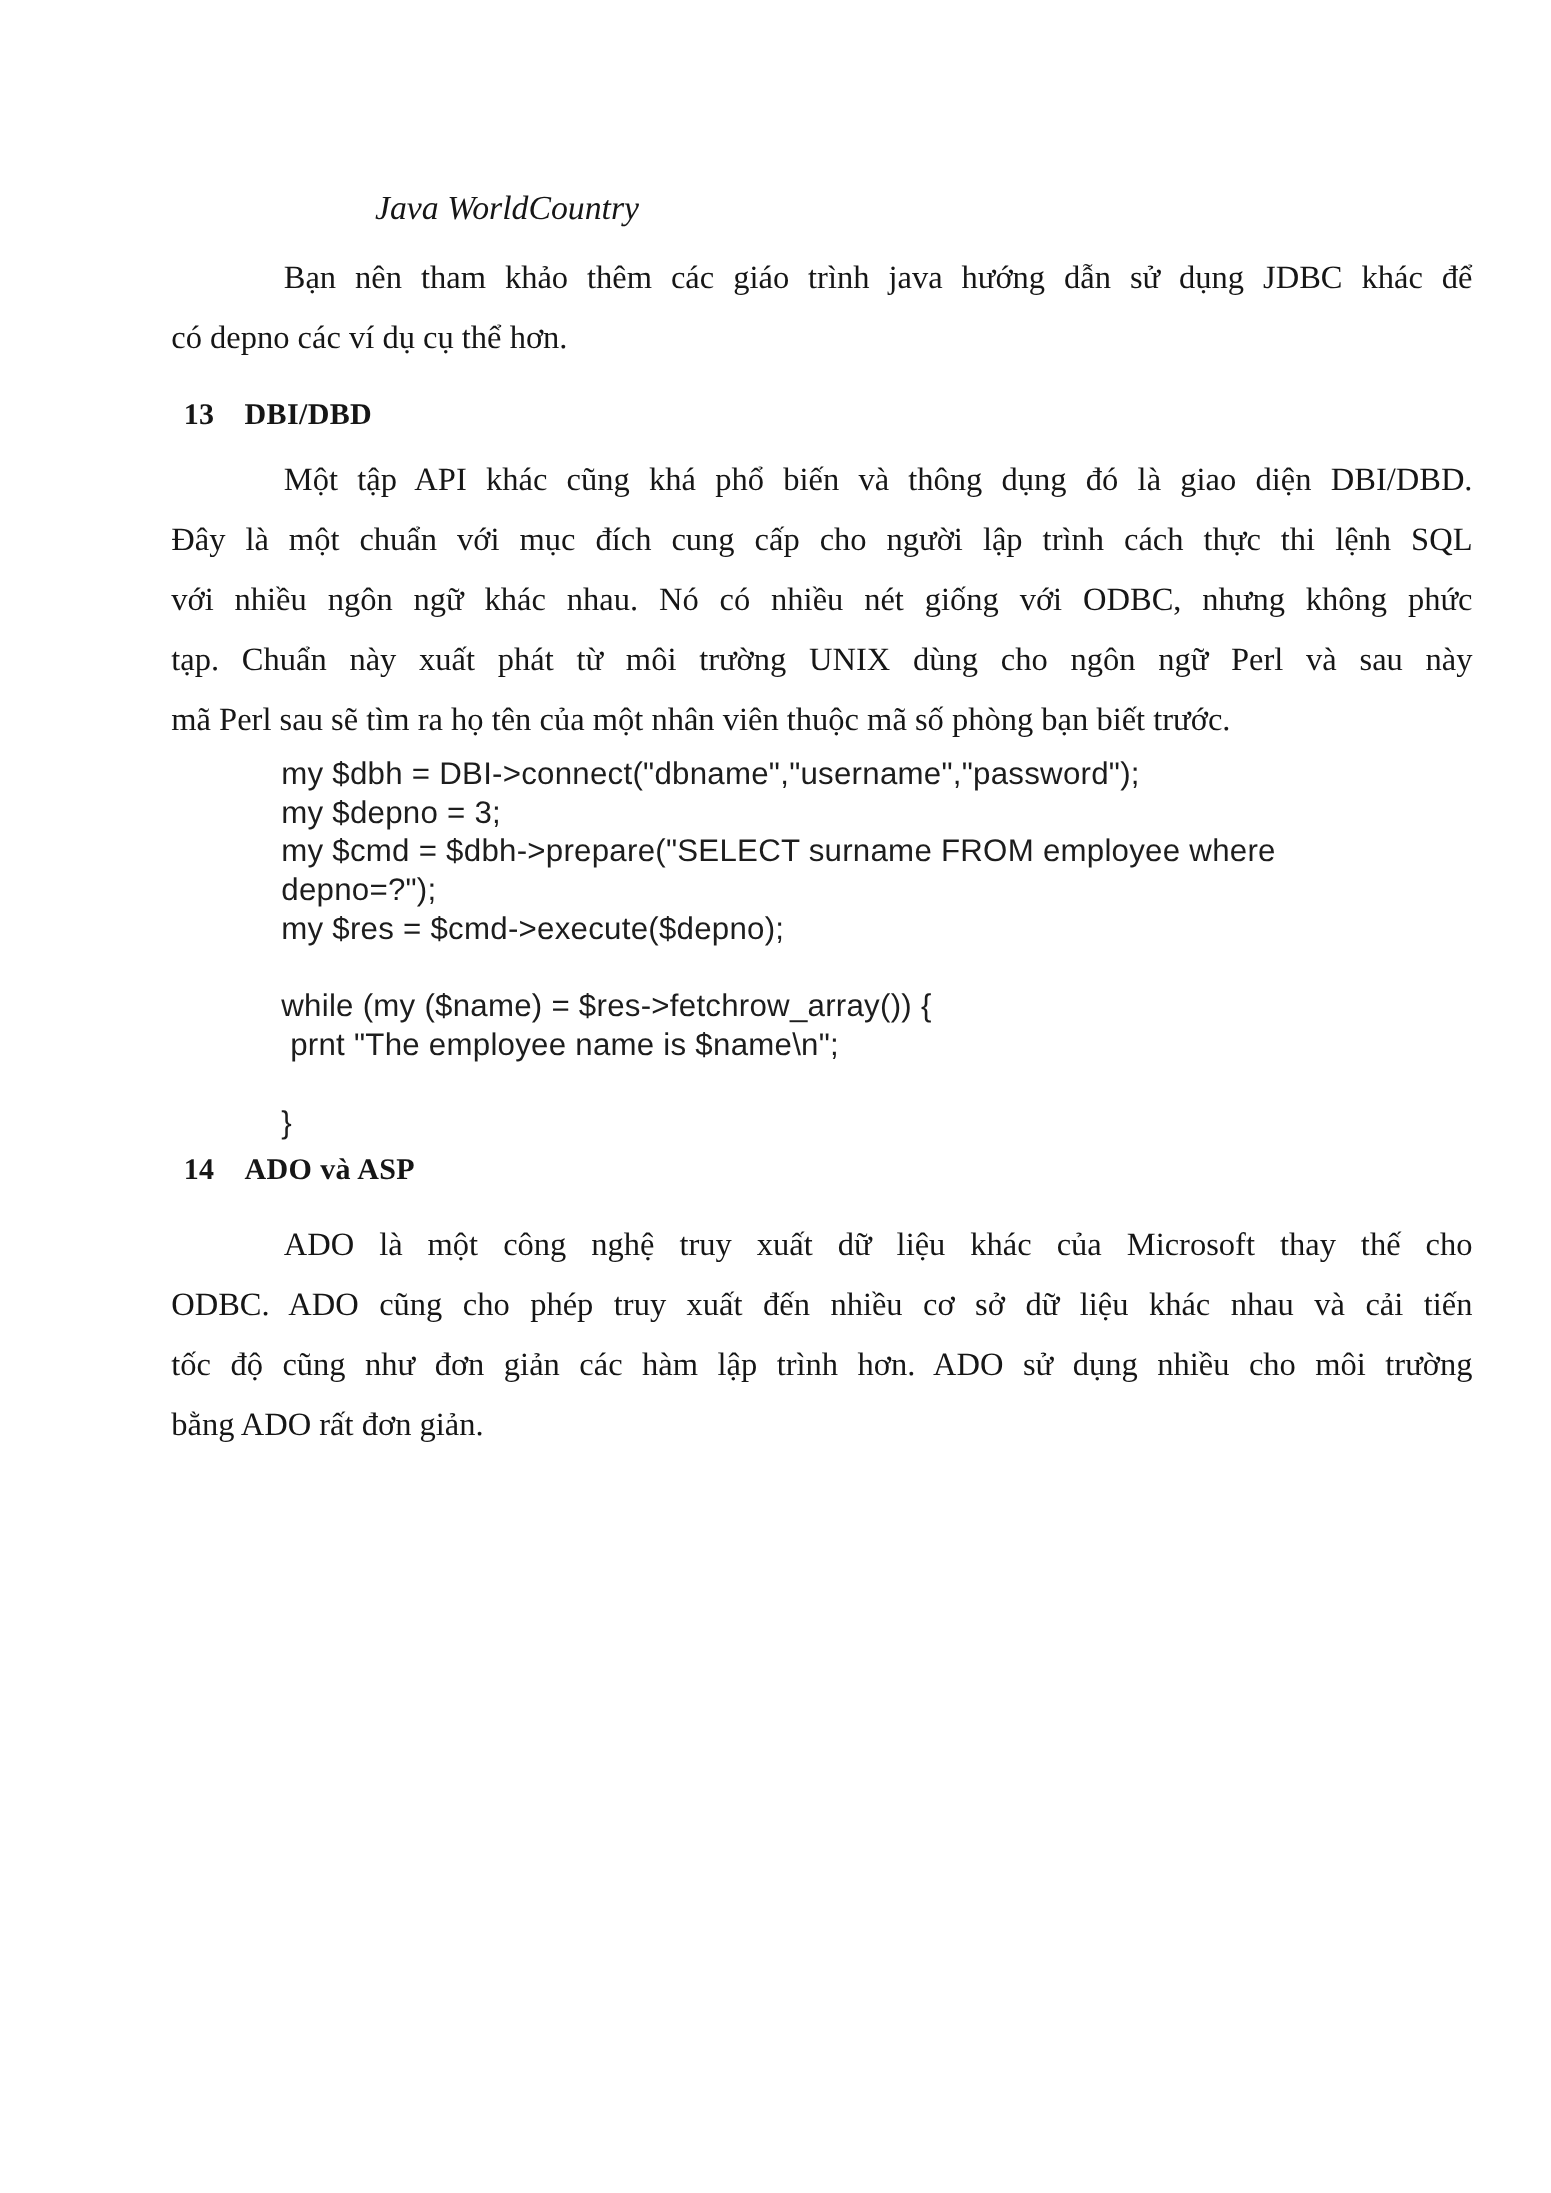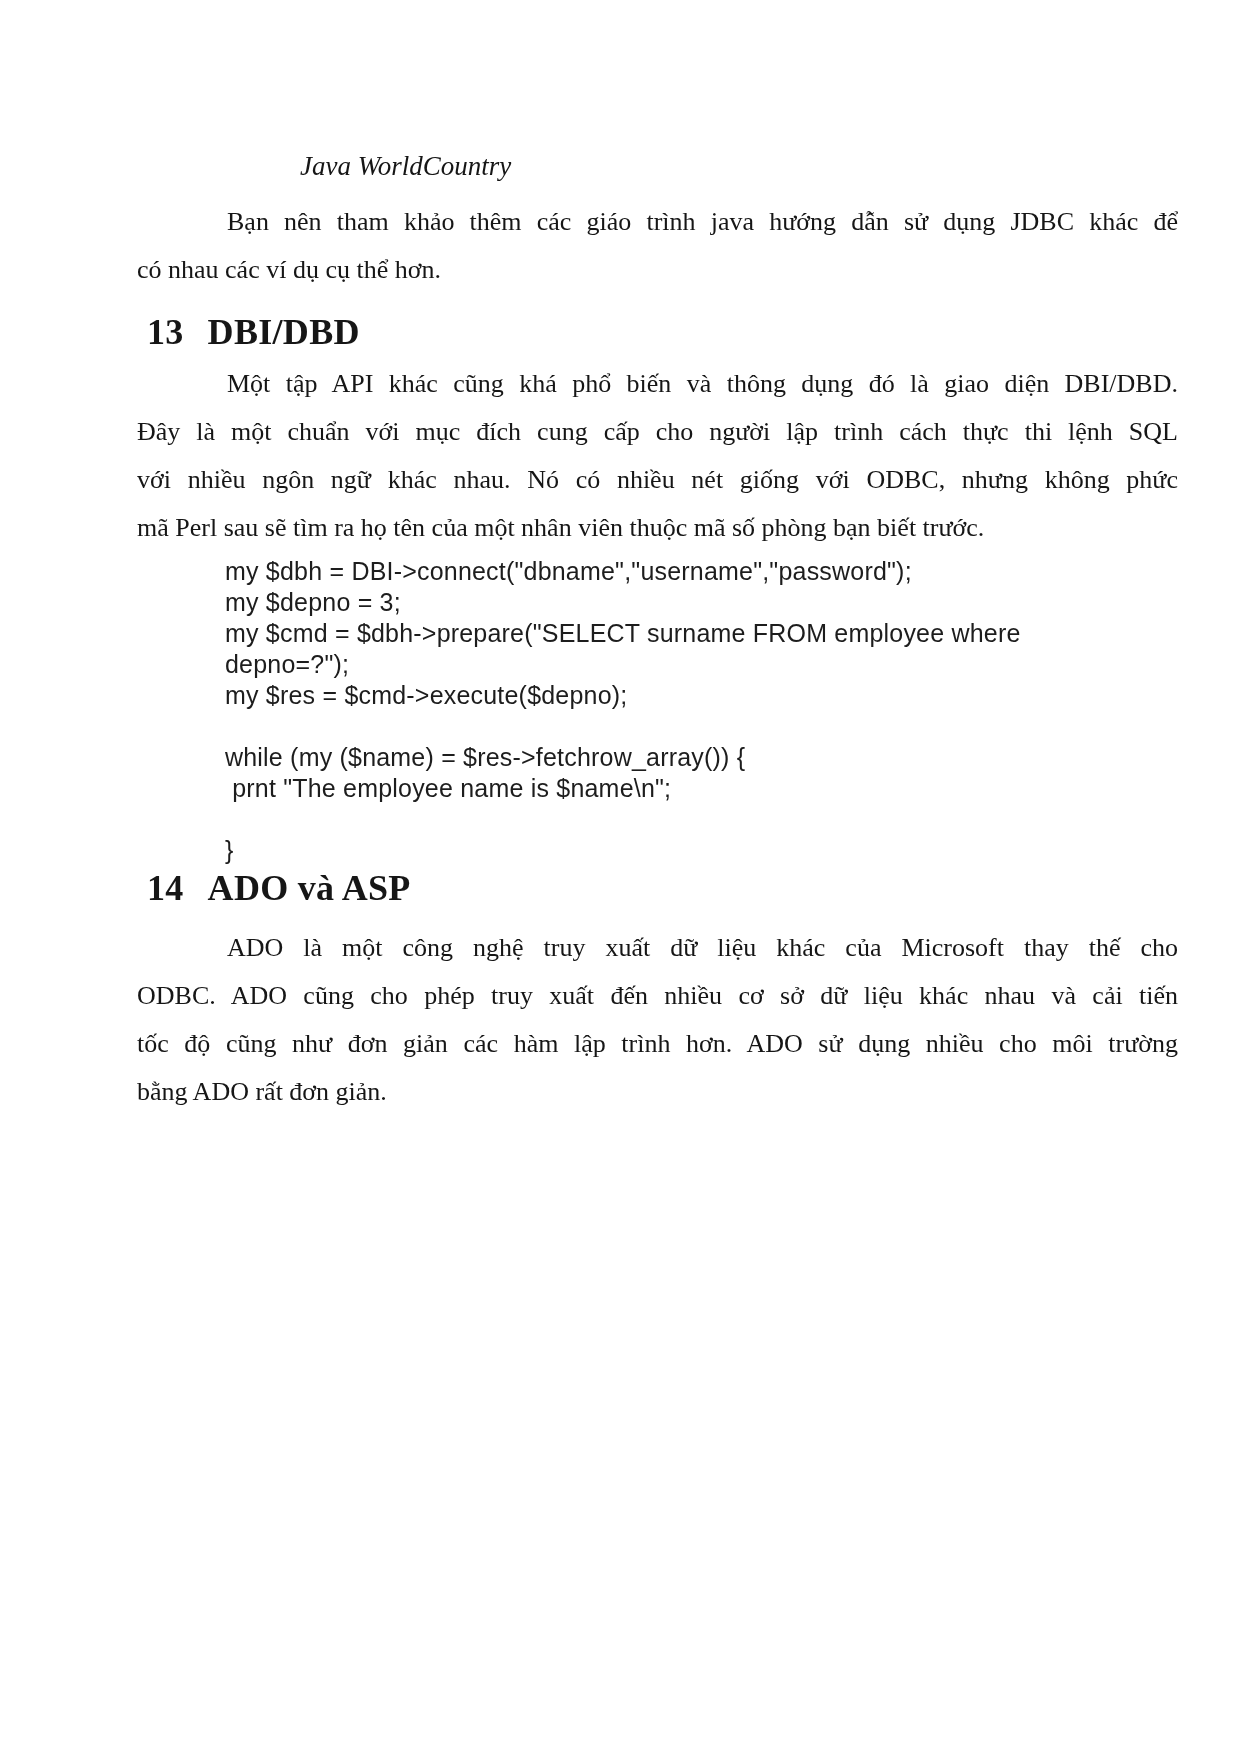--- a/index.html
+++ b/index.html
@@ -73,7 +73,7 @@
 
   <div class="para para-intro">
     <div class="bline j indent">Bạn nên tham khảo thêm các giáo trình java hướng dẫn sử dụng JDBC khác để</div>
-    <div class="bline">có nhau các ví dụ cụ thể hơn.</div>
+    <div class="bline">có depno các ví dụ cụ thể hơn.</div>
   </div>
 
   <h2 class="heading h13">

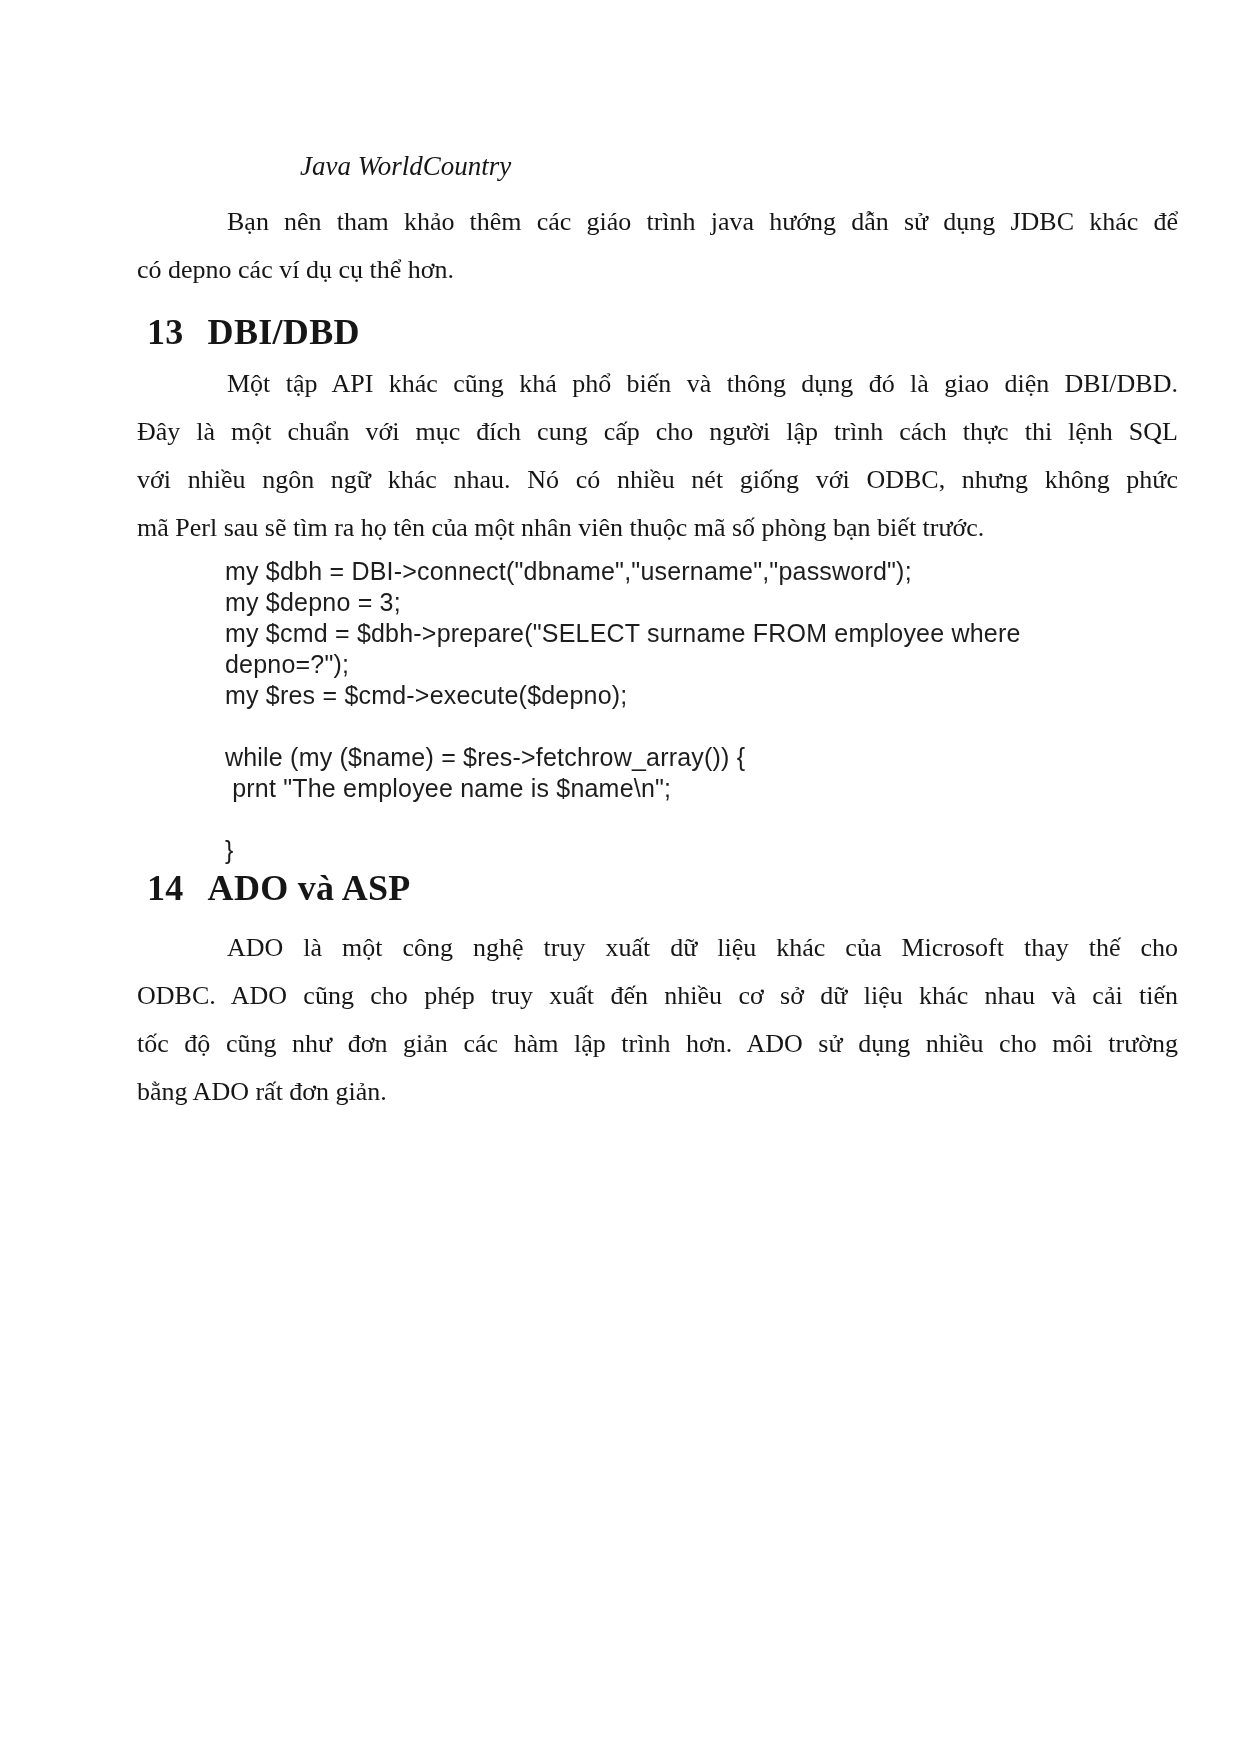--- a/index.html
+++ b/index.html
@@ -29,7 +29,7 @@
   .indent{text-indent:90px;}
   .heading{
     margin:0;
-    font-size:36px;
+    font-size:24px;
     font-weight:bold;
     line-height:44px;
     padding-left:10px;

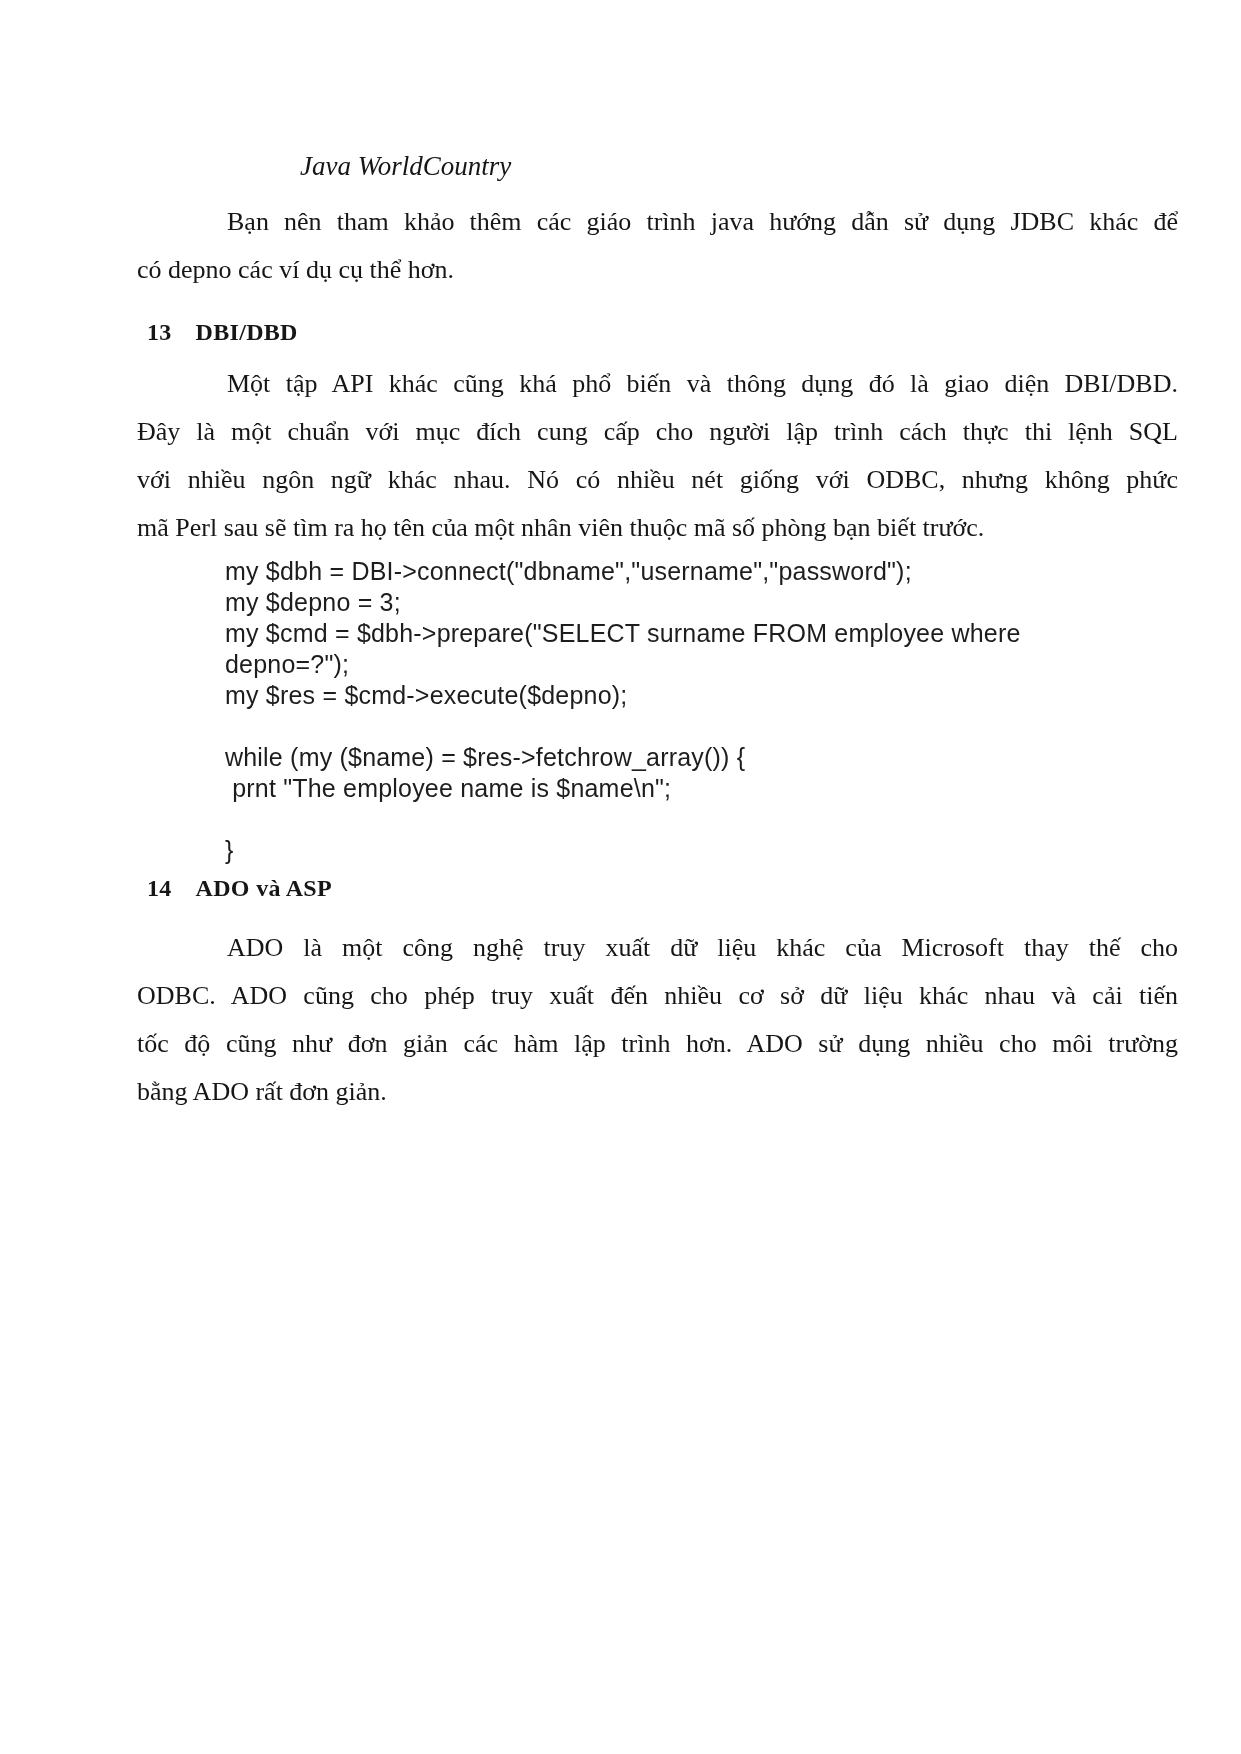--- a/index.html
+++ b/index.html
@@ -84,6 +84,7 @@
     <div class="bline j indent">Một tập API khác cũng khá phổ biến và thông dụng đó là giao diện DBI/DBD.</div>
     <div class="bline j">Đây là một chuẩn với mục đích cung cấp cho người lập trình cách thực thi lệnh SQL</div>
     <div class="bline j">với nhiều ngôn ngữ khác nhau. Nó có nhiều nét giống với ODBC, nhưng không phức</div>
+    <div class="bline j">tạp. Chuẩn này xuất phát từ môi trường UNIX dùng cho ngôn ngữ Perl và sau này</div>
     <div class="bline">mã Perl sau sẽ tìm ra họ tên của một nhân viên thuộc mã số phòng bạn biết trước.</div>
   </div>
 

